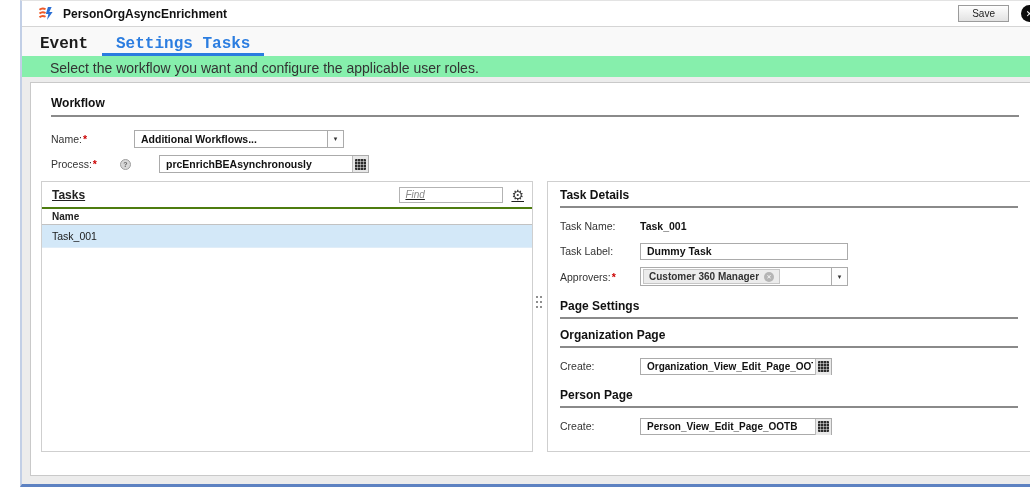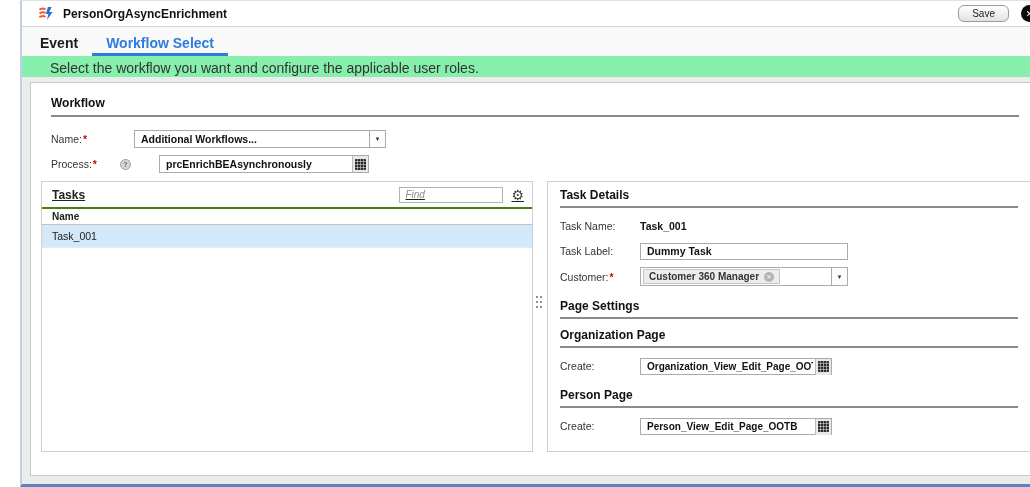--- a/index.html
+++ b/index.html
@@ -20,7 +20,7 @@
   .hdr-title { font-weight: bold; font-size: 12px; color: #111; }
   .hdr-spacer { flex: 1; }
   .save-btn { font-size: 10px; color: #222; padding: 2px 13px;
-              border: 1px solid #9b9b9b; border-radius: 6px;
+              border: 1px solid #9b9b9b; border-radius: 0;
               background: linear-gradient(#fefefe, #e2e2e2); cursor: pointer; }
   .close-btn { width: 17px; height: 17px; border-radius: 50%; background: #0d0d0d;
                color: #fff; font-size: 9px; font-weight: bold; display: flex;

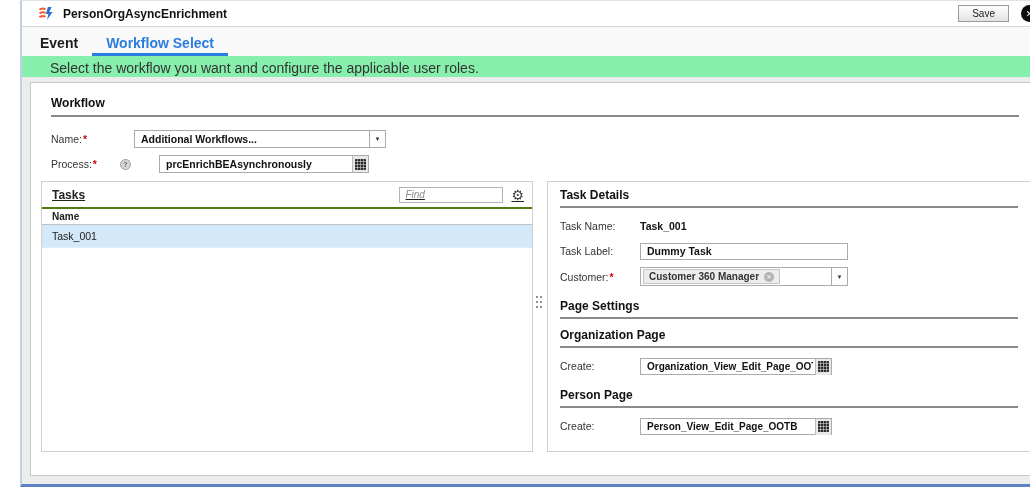--- a/index.html
+++ b/index.html
@@ -29,8 +29,8 @@
   
   .tabbar { height: 29px; background: #f9f9f9; display: flex; align-items: stretch;
             padding: 0 4px; flex: 0 0 auto; }
-  .tab { font-size: 14px; font-weight: bold; color: #1c1c1c; padding: 8px 14px 0;
-         border-bottom: 3px solid transparent; cursor: pointer; }
+  .tab { font-size: 16px; font-weight: bold; color: #1c1c1c; padding: 8px 14px 0;
+         border-bottom: 3px solid transparent; cursor: pointer; font-family: Liberation Mono, monospace; }
   .tab.active { color: #2b7de0; border-bottom-color: #2b7de0; }
 
   .desc-row { height: 21px; background: #86efac; padding: 4px 28px 0;

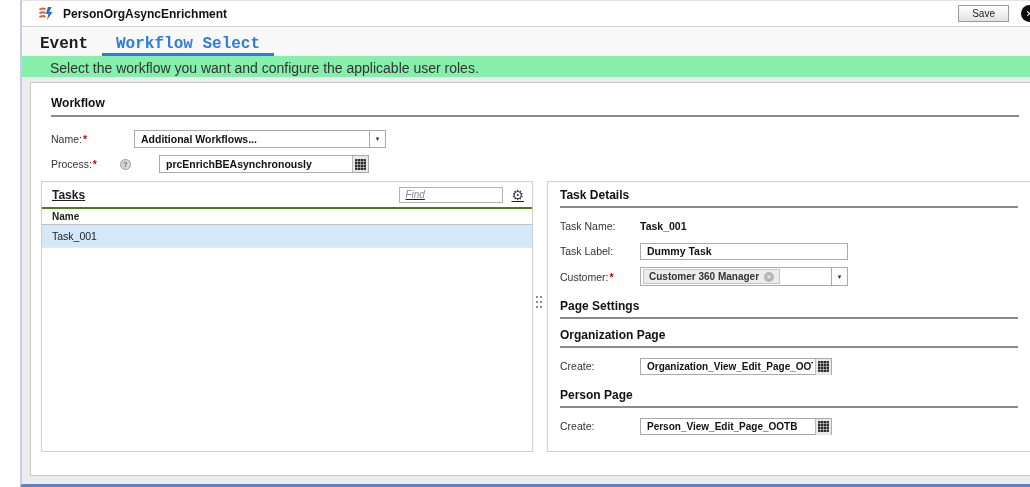--- a/index.html
+++ b/index.html
@@ -139,7 +139,7 @@
 
   <div class="tabbar">
     <div class="tab">Event</div>
-    <div class="tab active">Workflow Select</div>
+    <div class="tab active">Settings Tasks</div>
   </div>
 
   <div class="desc-row">Select the workflow you want and configure the applicable user roles.</div>

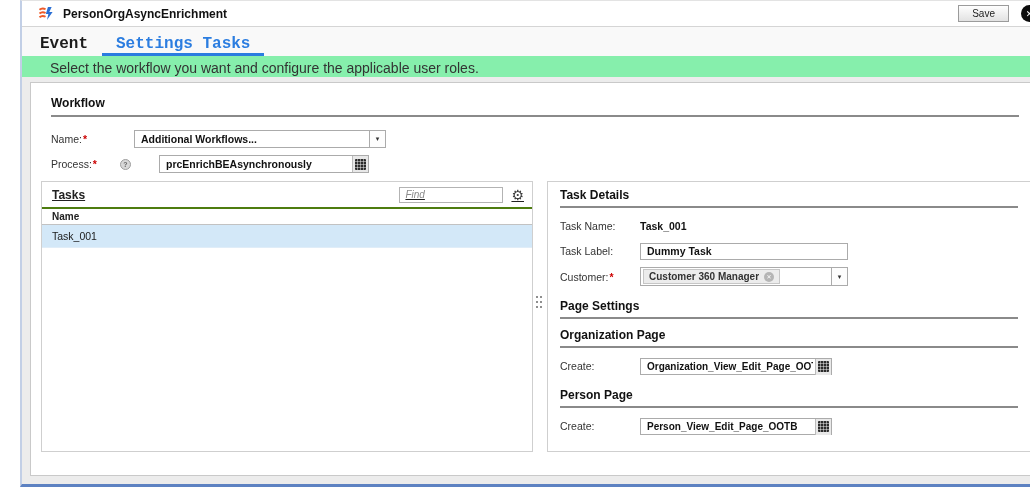--- a/index.html
+++ b/index.html
@@ -56,7 +56,7 @@
              display: inline-flex; align-items: center; justify-content: center;
              margin: 0 3px 0 0; }
 
-  .dropdown { position: relative; width: 252px; height: 18px; border: 1px solid #ababab;
+  .dropdown { position: relative; width: 210px; height: 18px; border: 1px solid #ababab;
               background: #fff; display: flex; align-items: center; cursor: pointer; }
   .dd-value { font-size: 10.5px; font-weight: bold; padding-left: 6px; color: #111; }
   .dd-arrow { position: absolute; right: 0; top: 0; bottom: 0; width: 16px;

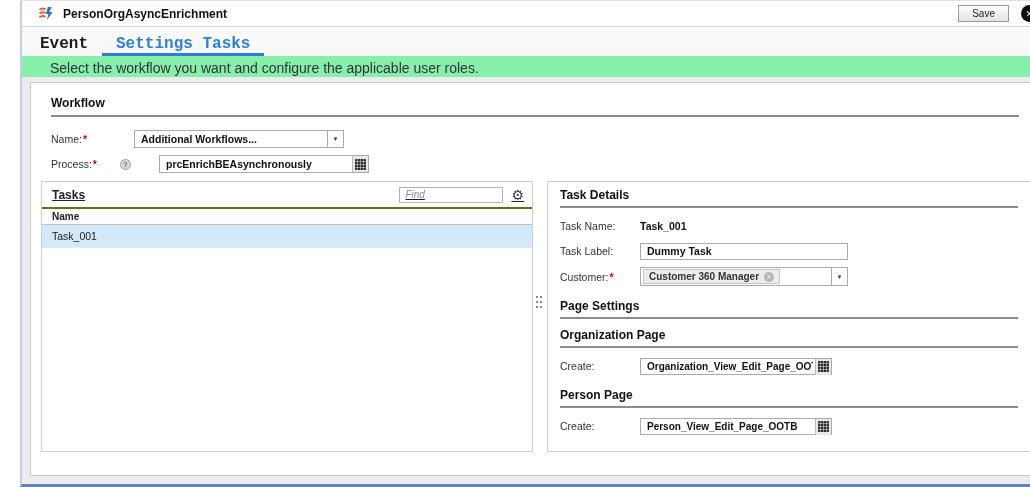--- a/index.html
+++ b/index.html
@@ -201,7 +201,7 @@
         </div>
 
         <div class="dt-row">
-          <span class="dt-label"><span>Customer:</span><span class="req">*</span></span>
+          <span class="dt-label"><span>Approvers:</span><span class="req">*</span></span>
           <div class="combo">
             <span class="chip">
               <span>Customer 360 Manager</span>

